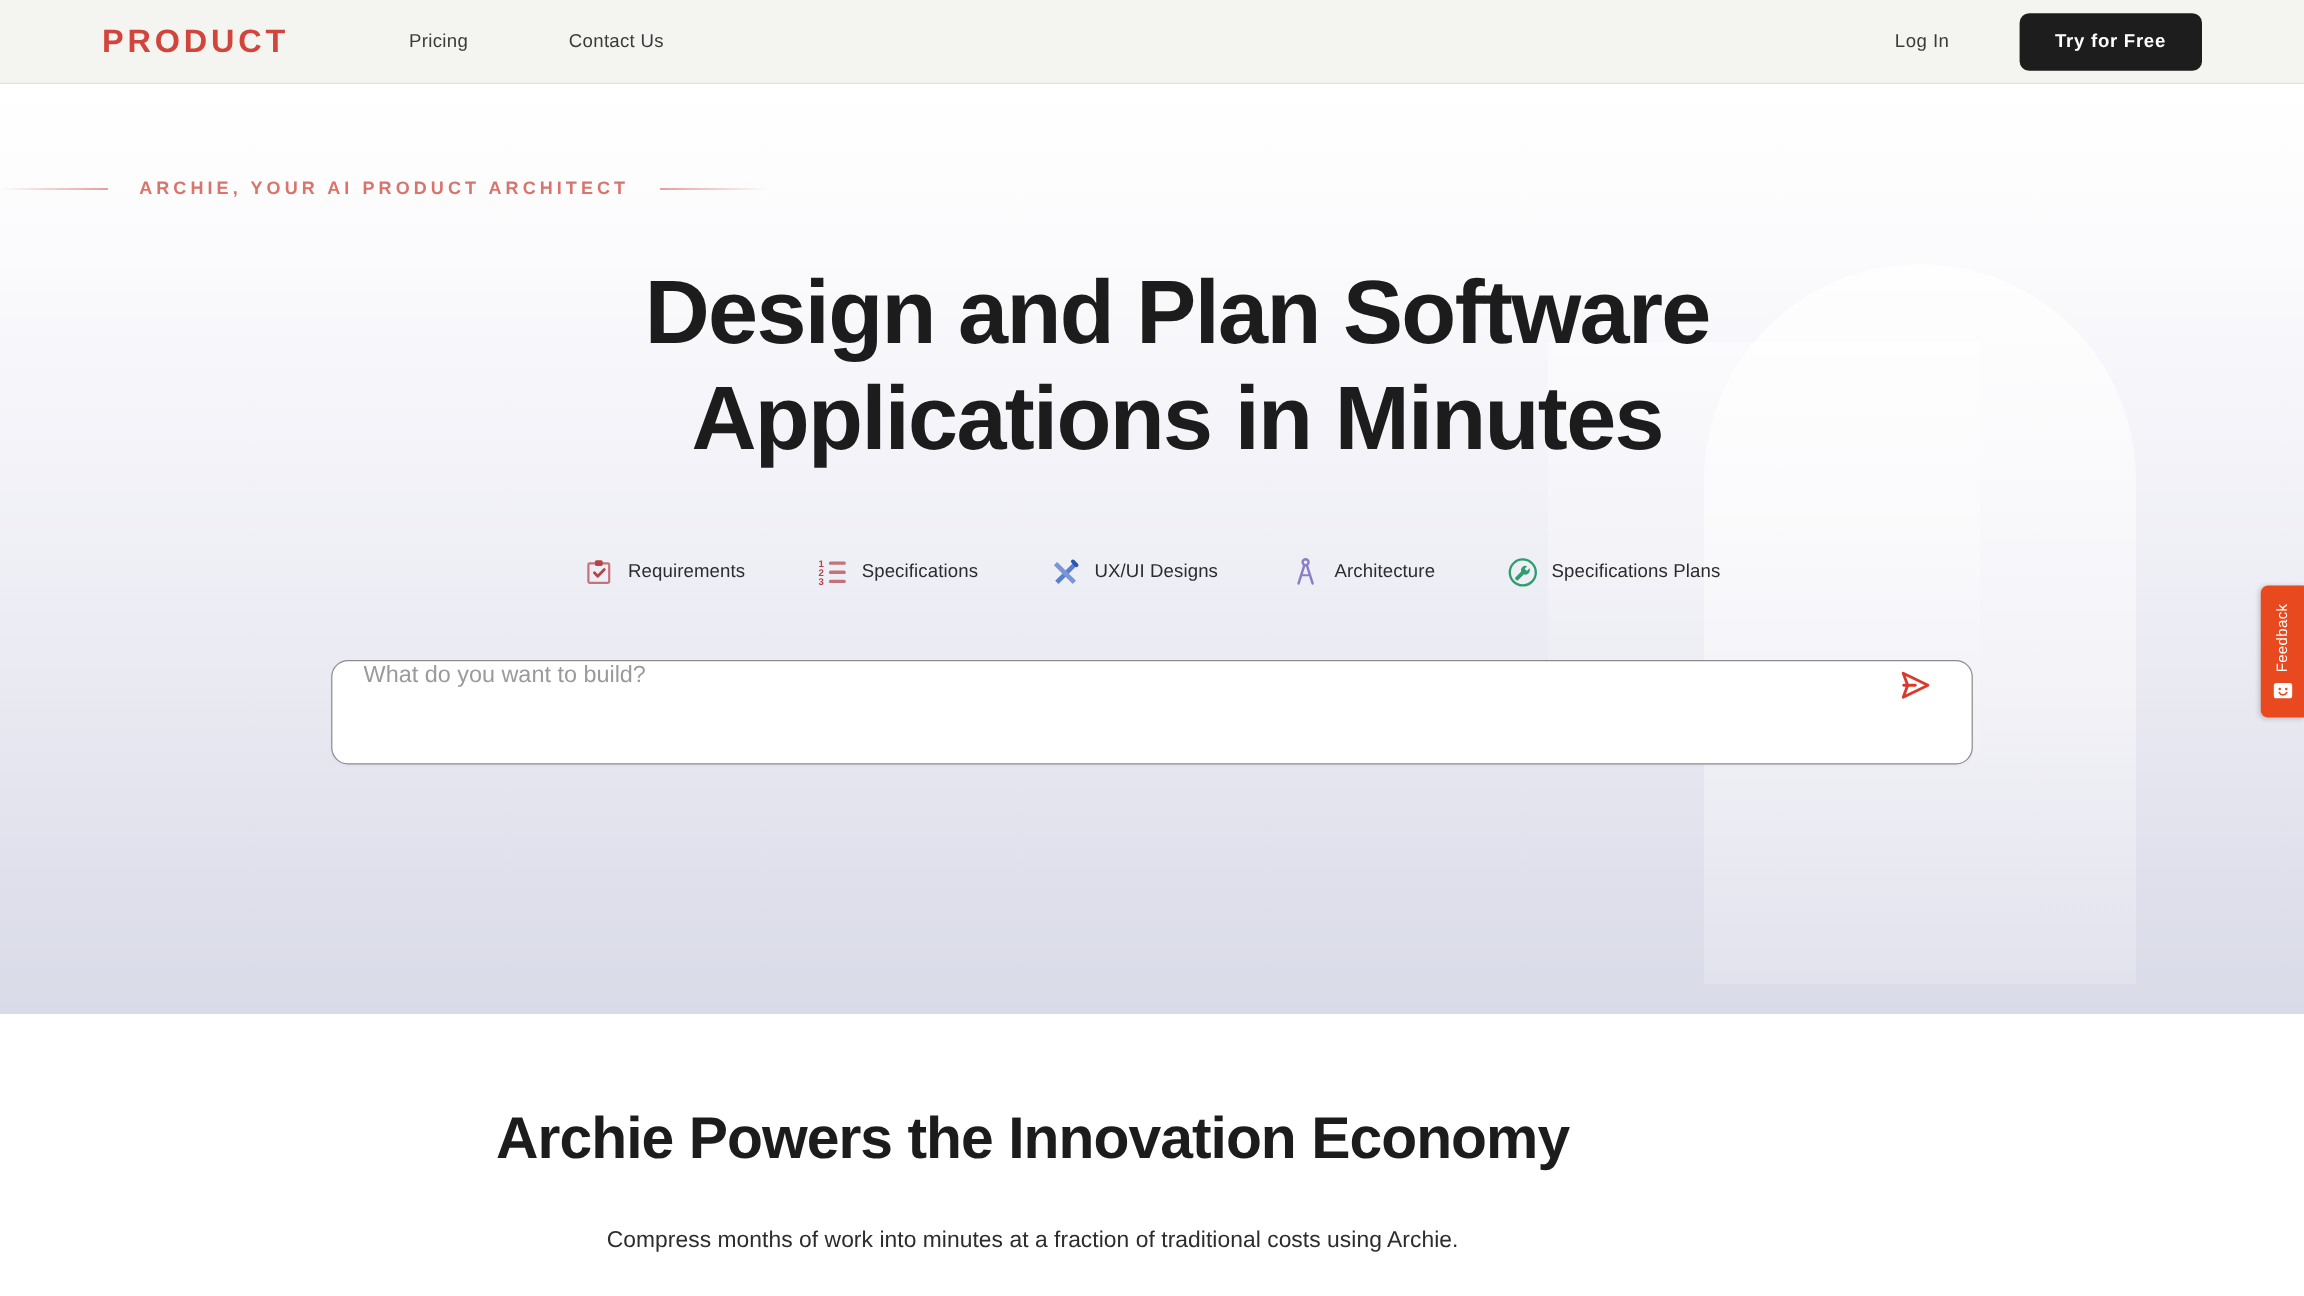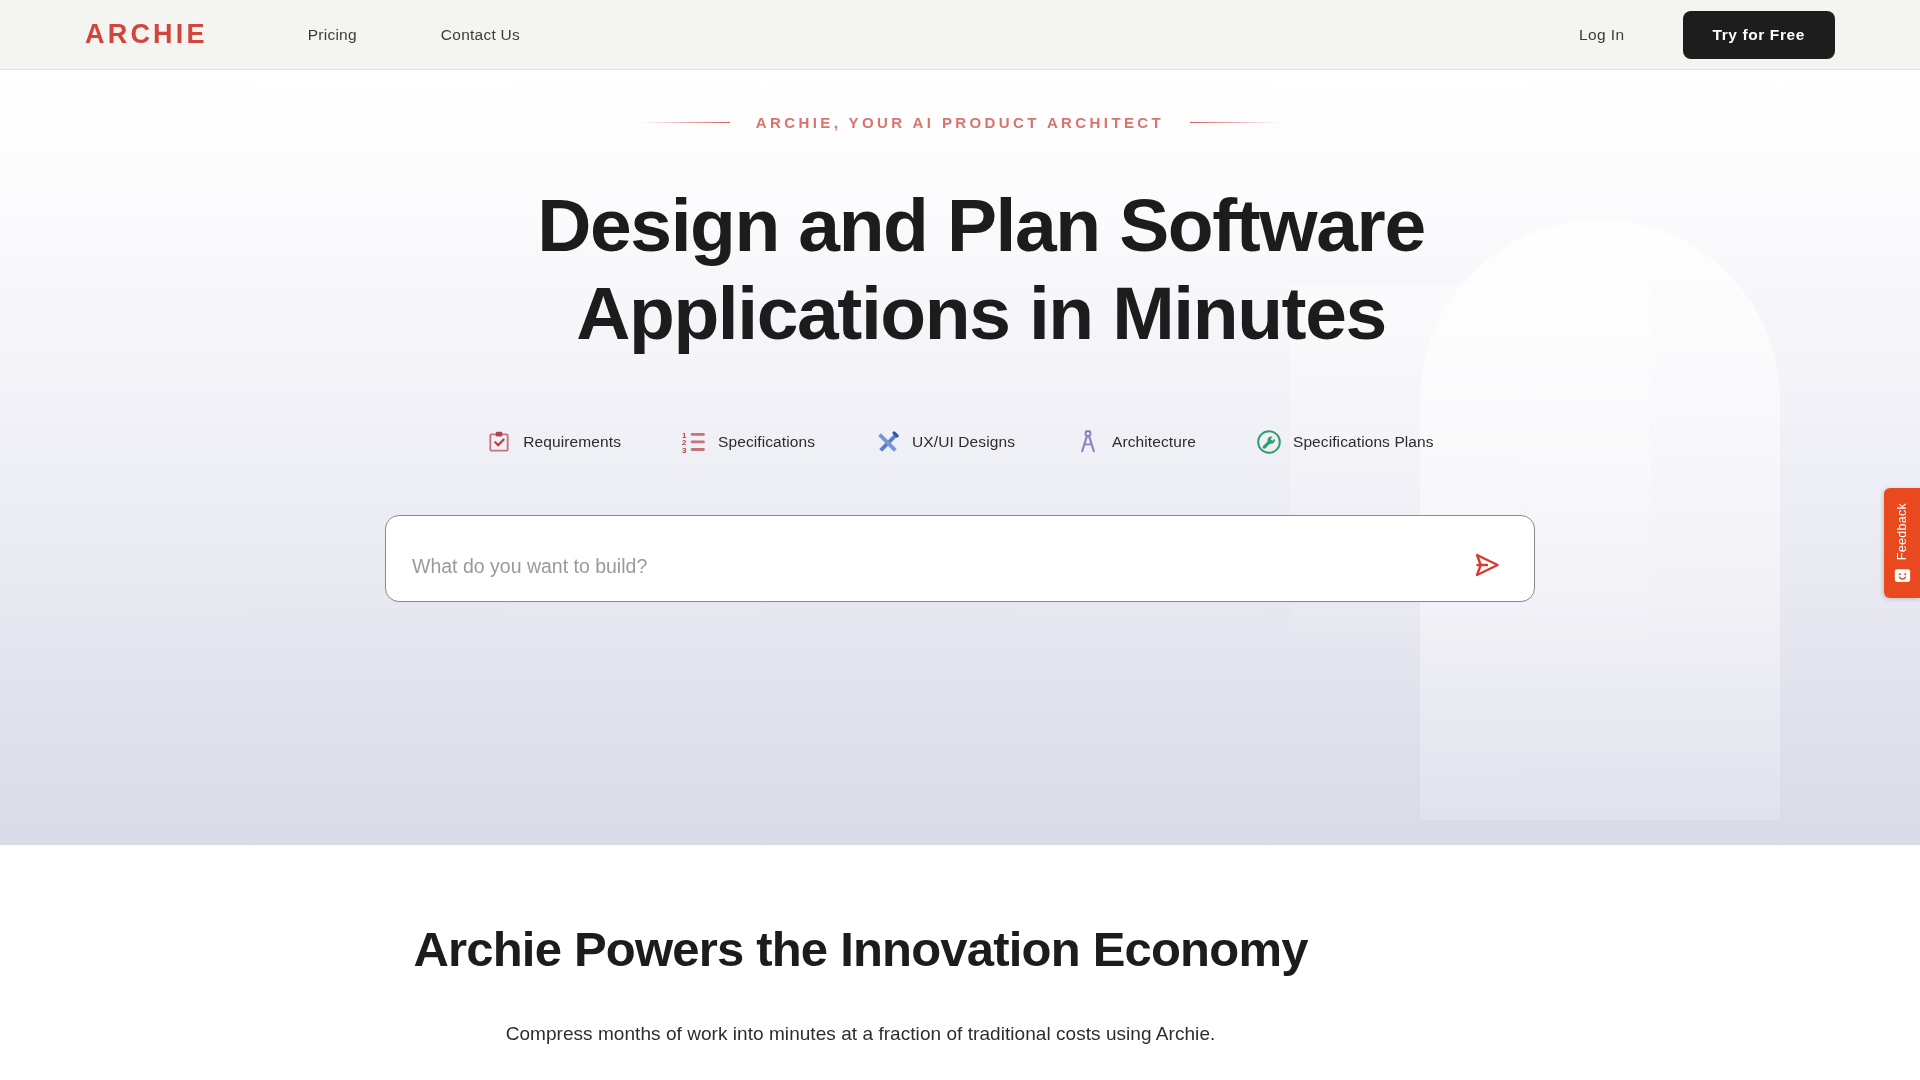--- a/index.html
+++ b/index.html
@@ -260,7 +260,7 @@
 <body>
 
 <div class="header">
-  <div class="logo">ARCHIE</div>
+  <div class="logo">PRODUCT</div>
 
   <nav class="nav">
     <span class="nav-link">Pricing</span>

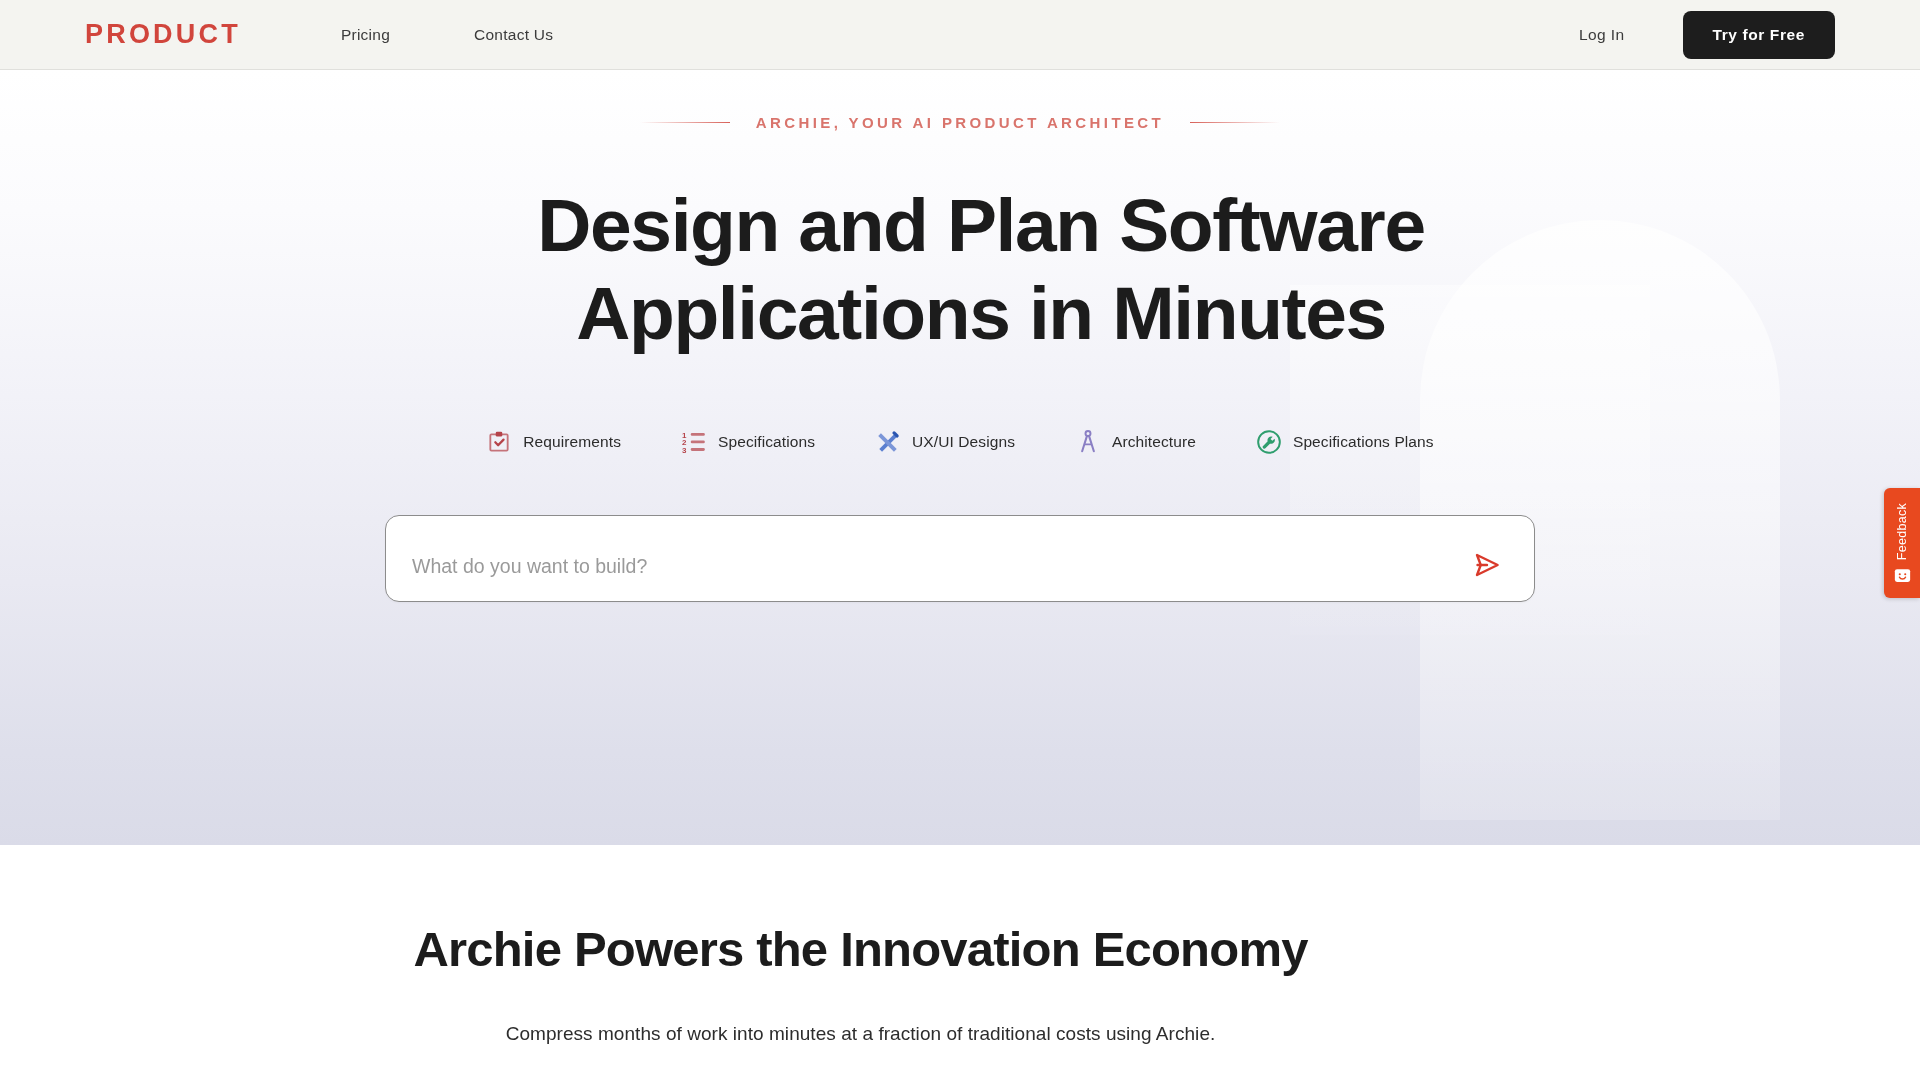--- a/index.html
+++ b/index.html
@@ -116,10 +116,9 @@
 
   
   .eyebrow {
-    margin-top: 44px;
-    display: flex;
-    align-items: center;
-    justify-content: center;
+    margin-top: 79px;
+    display: flex;
+    align-items: center;
     gap: 26px;
   }
   .eyebrow-line {

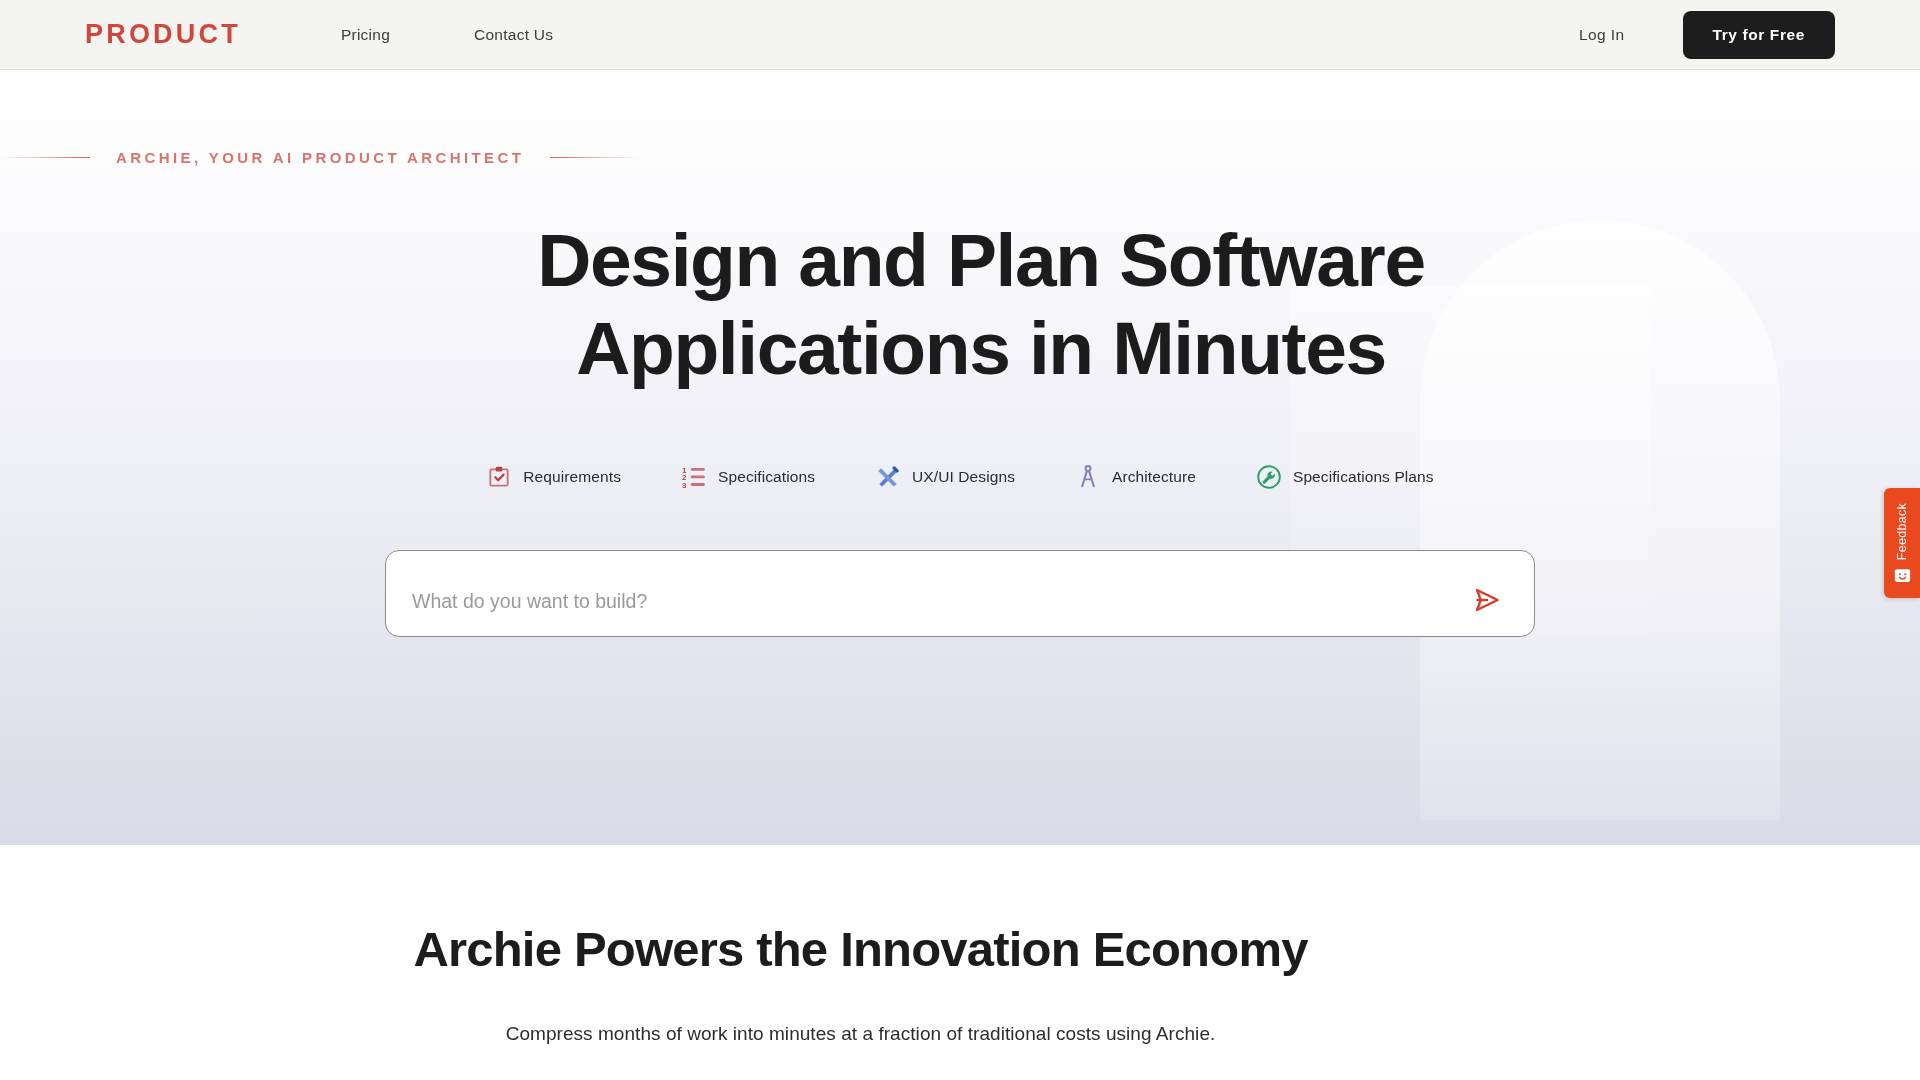--- a/index.html
+++ b/index.html
@@ -175,14 +175,14 @@
     justify-content: center;
   }
   .prompt-box {
-    width: 1150px;
+    width: 1368px;
     height: 87px;
     background: #ffffff;
     border: 1.4px solid #8c8c8c;
     border-radius: 14px;
     display: flex;
-    align-items: center;
-    padding: 16px 26px 0 22px;
+    align-items: flex-start;
+    padding: 0 26px 0 22px;
     box-shadow: 0 1px 2px rgba(0,0,0,0.03);
   }
   .prompt-input {

